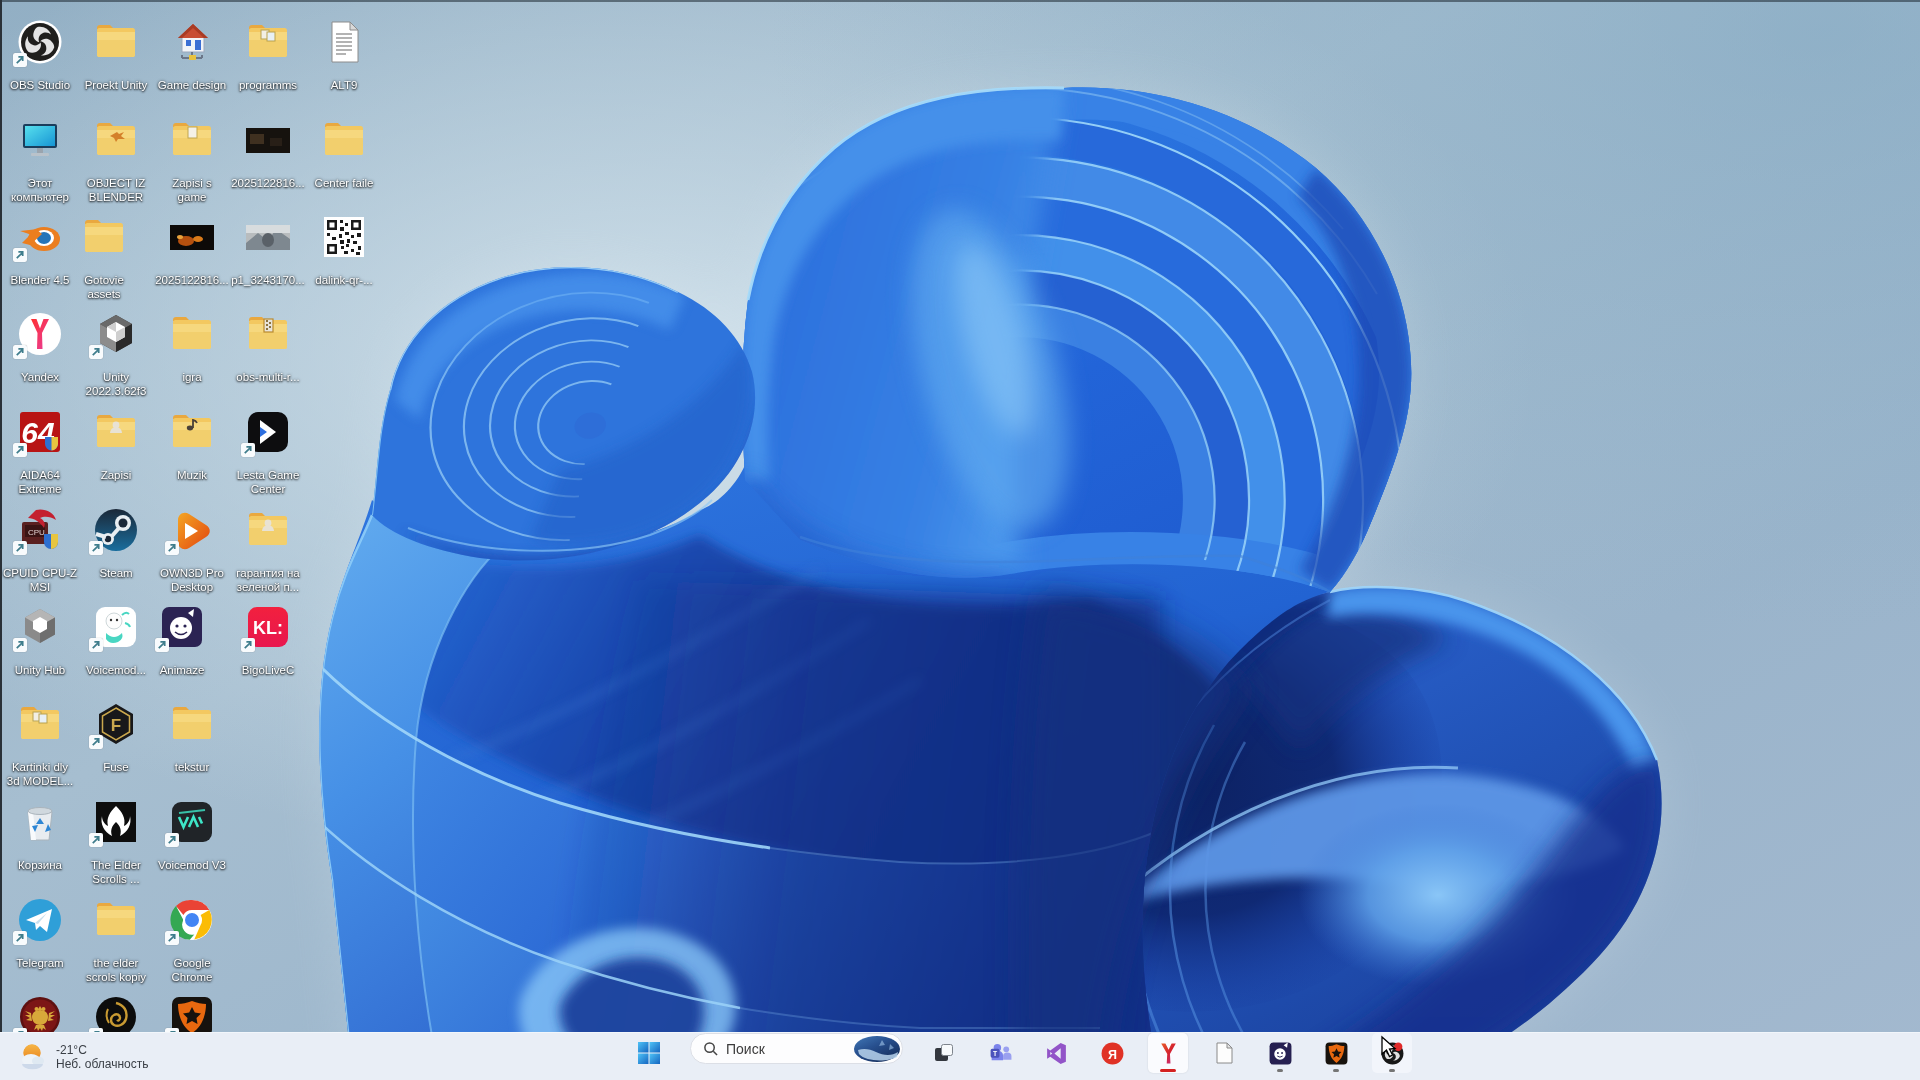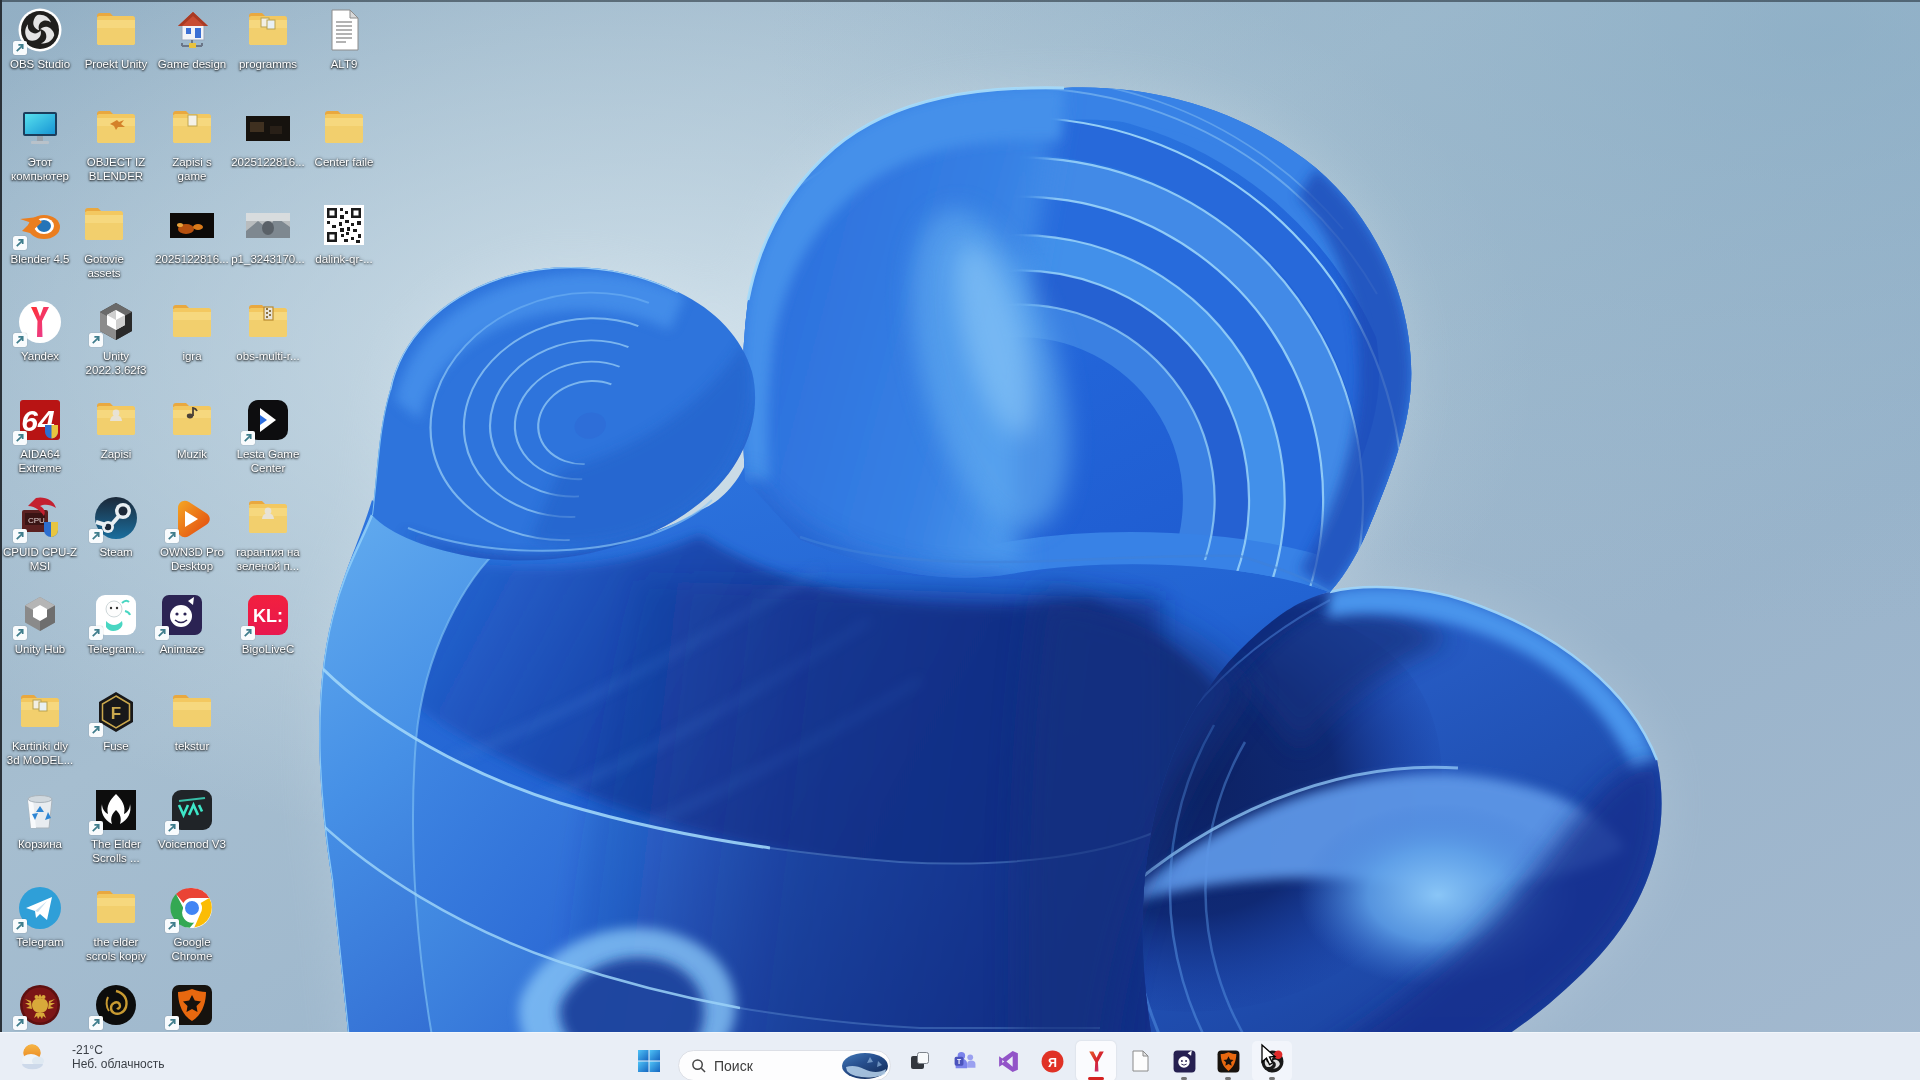--- a/index.html
+++ b/index.html
@@ -5,7 +5,7 @@
 #edgeL{position:absolute;left:0;top:0;width:2px;height:1080px;background:#2a3138;z-index:5}
 #edgeT{position:absolute;left:0;top:0;width:1920px;height:2px;background:rgba(30,40,50,0.55);z-index:5}
 .ic{position:absolute;width:76px;text-align:center;z-index:2}
-.g{position:relative;width:48px;height:48px;margin:0 auto}
+.g{position:relative;width:48px;height:48px;margin:12px auto}
 .g>svg{width:48px;height:48px;display:block}
 .sc{position:absolute;left:-3px;bottom:-1px;width:14px;height:14px;background:#f8fbfd;border-radius:2px;box-shadow:0 0 1px rgba(0,0,0,0.4)}
 .sc svg{width:14px;height:14px;display:block}

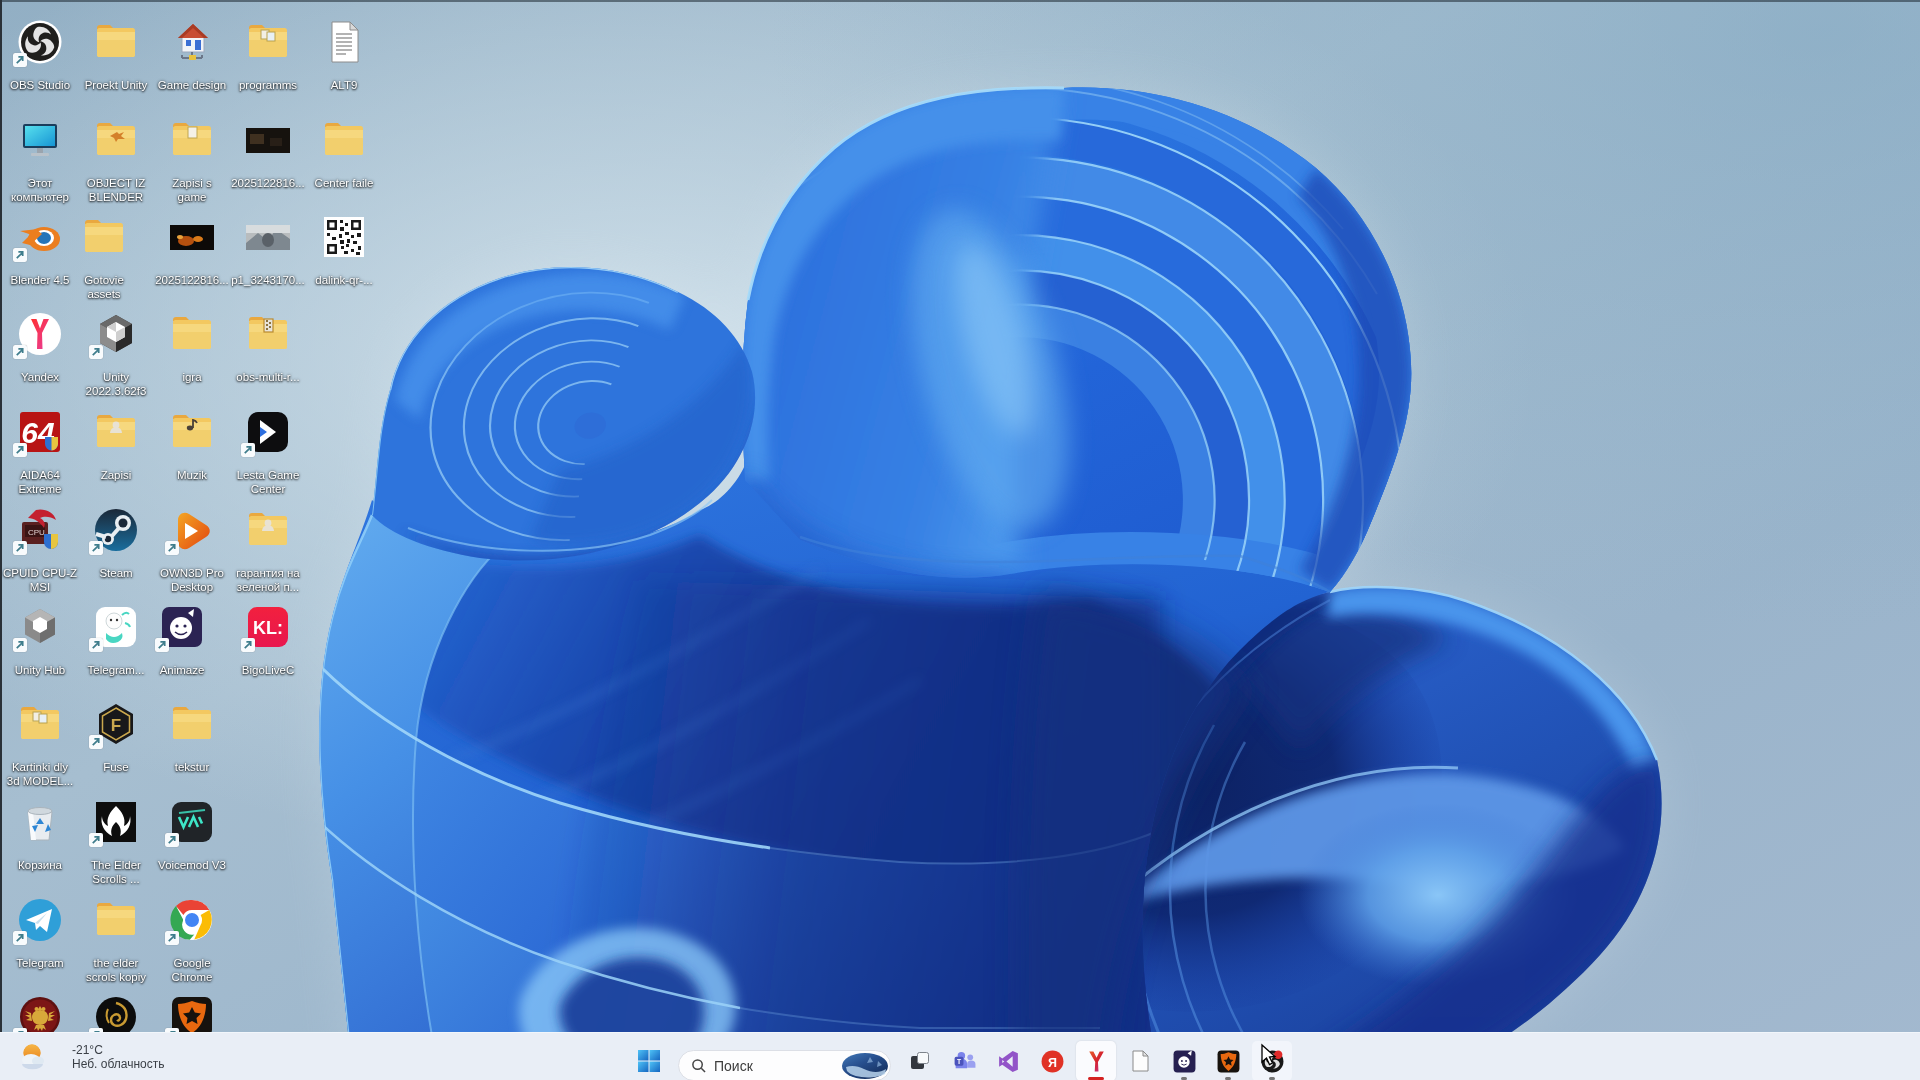--- a/index.html
+++ b/index.html
@@ -684,7 +684,7 @@
         </svg>
       </span>
     </div>
-    <div class="lbl">Telegram...</div>
+    <div class="lbl">Voicemod...</div>
   </div>
 <div class="ic" style="left:144px;top:591px">
     <div class="g">

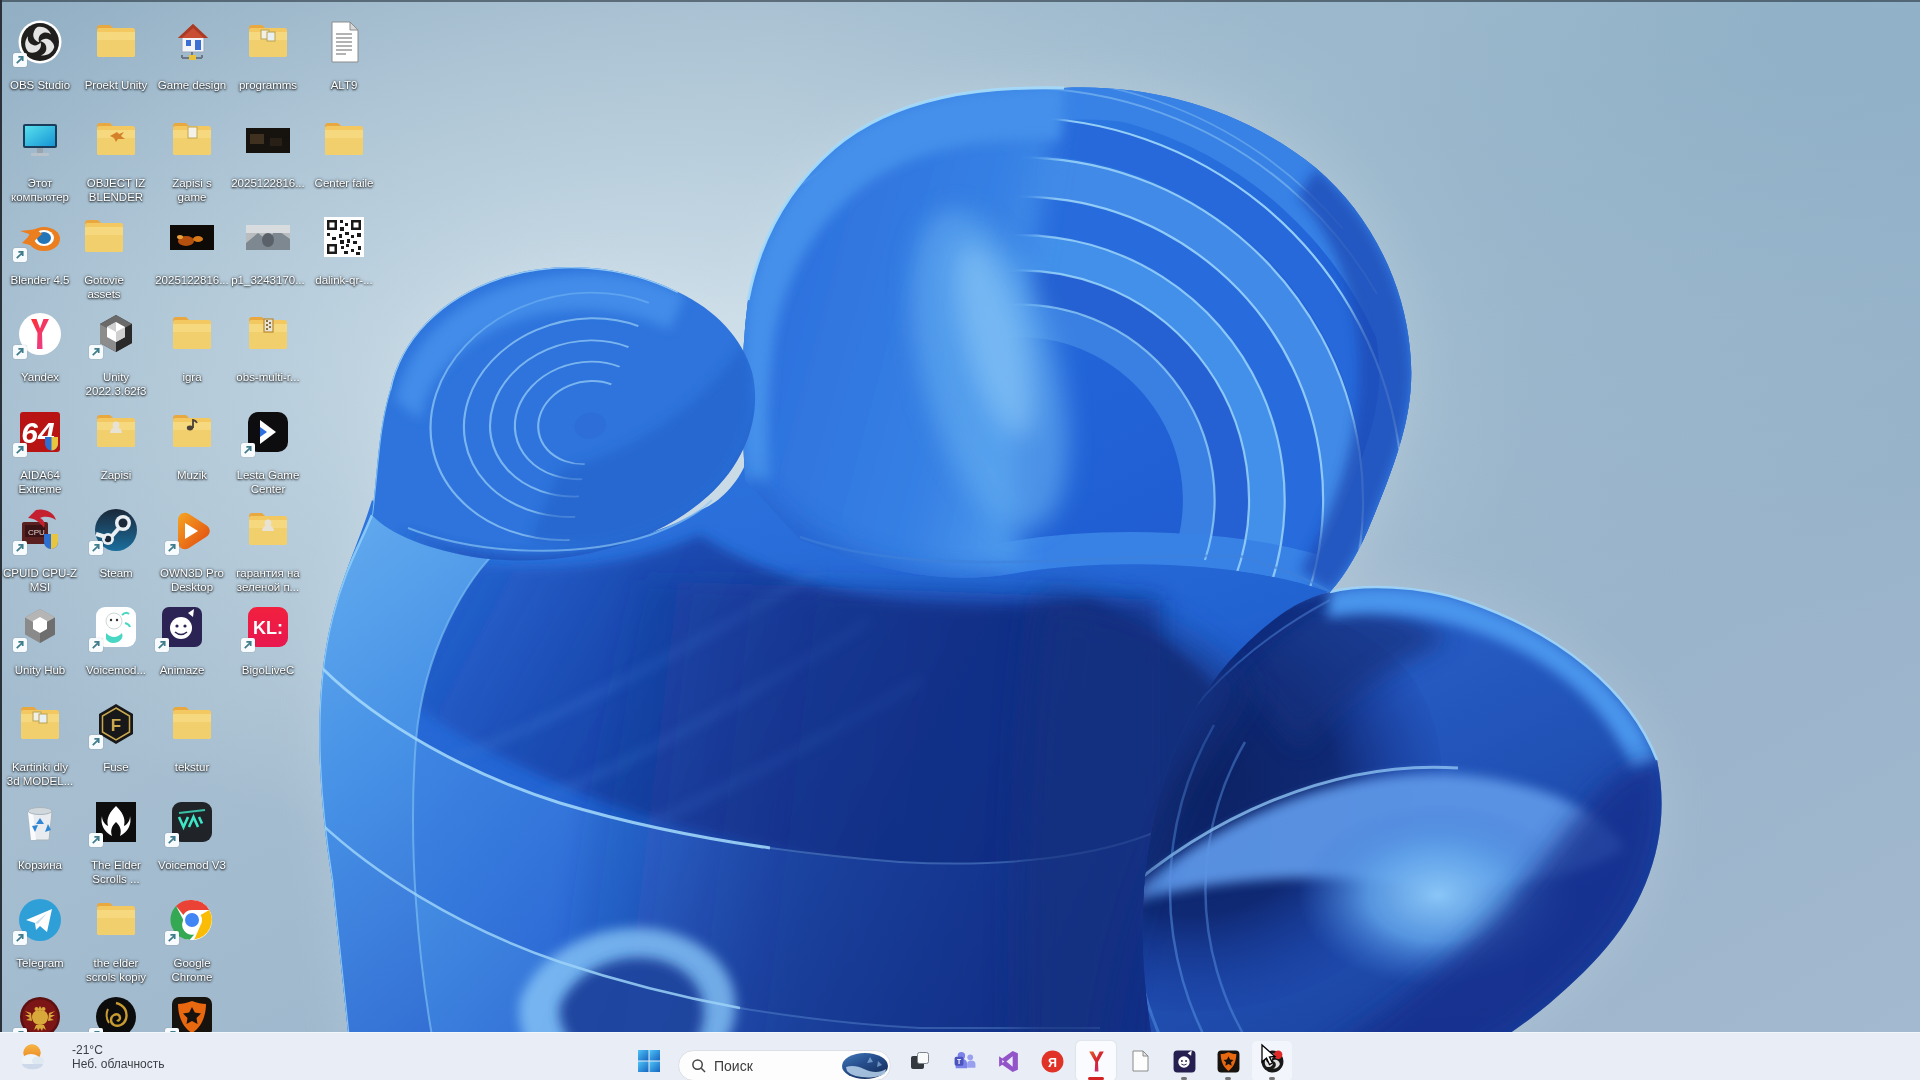--- a/index.html
+++ b/index.html
@@ -11,7 +11,7 @@
 .sc svg{width:14px;height:14px;display:block}
 .lbl{margin-top:3px;margin-left:-4px;width:84px;font-size:11.5px;line-height:14px;color:#fff;text-shadow:0 1px 2px rgba(0,0,0,0.9),0 0 3px rgba(0,0,0,0.7)}
 #tb{position:absolute;left:0;top:1032px;width:1920px;height:48px;background:#e9eef6;border-top:1px solid #f2f6fb;z-index:10}
-.weather{position:absolute;left:12px;top:0;height:48px;display:flex;align-items:center;gap:24px;padding:0 6px}
+.weather{position:absolute;left:12px;top:0;height:48px;display:flex;align-items:center;gap:8px;padding:0 6px}
 .wt1{font-size:12px;color:#3a3f46}
 .wt2{font-size:12px;color:#3a3f46}
 .center{position:absolute;left:629px;top:0;height:48px;display:flex;align-items:flex-end;gap:4px}

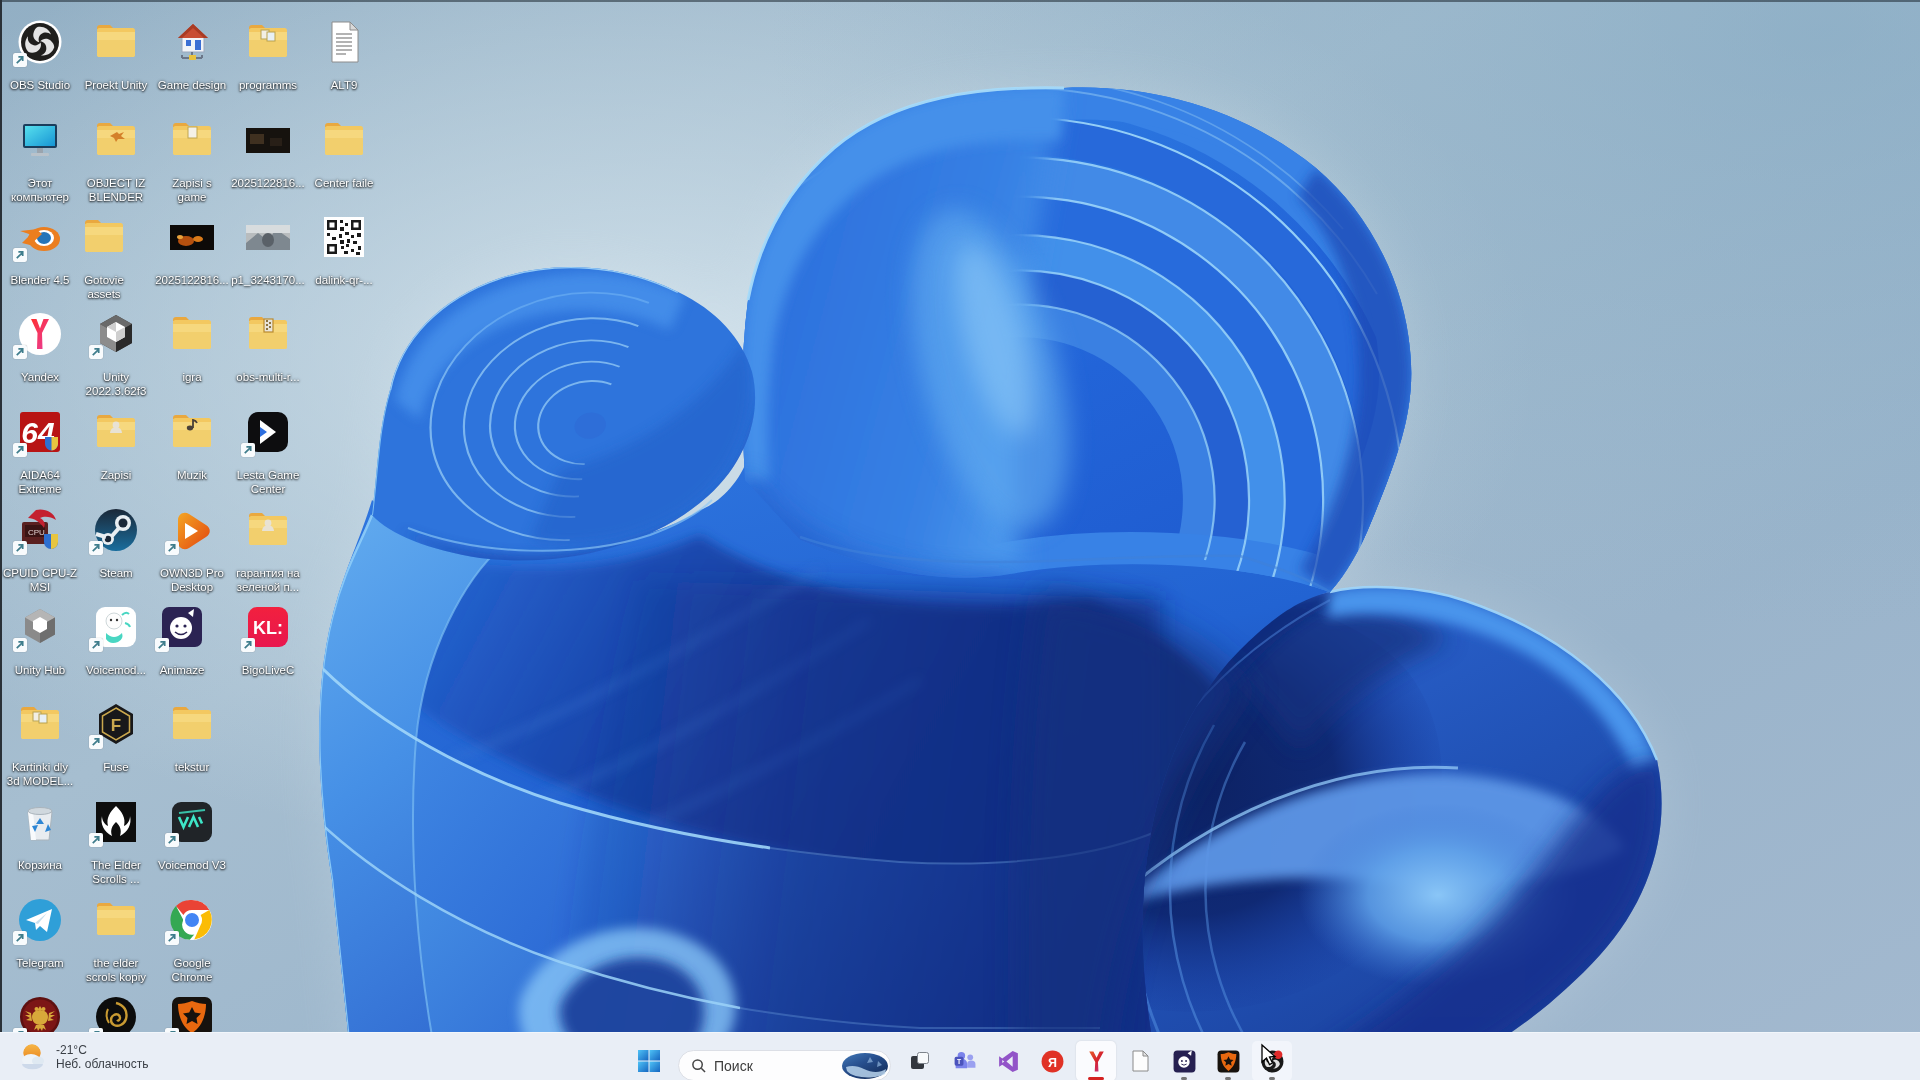--- a/index.html
+++ b/index.html
@@ -14,7 +14,7 @@
 .weather{position:absolute;left:12px;top:0;height:48px;display:flex;align-items:center;gap:8px;padding:0 6px}
 .wt1{font-size:12px;color:#3a3f46}
 .wt2{font-size:12px;color:#3a3f46}
-.center{position:absolute;left:629px;top:0;height:48px;display:flex;align-items:flex-end;gap:4px}
+.center{position:absolute;left:629px;top:0;height:48px;display:flex;align-items:flex-start;gap:16px}
 .titem{position:relative;width:40px;height:40px;border-radius:5px;display:flex;align-items:center;justify-content:center}
 .titem.active{background:#fafbfe;box-shadow:0 0 2px rgba(0,0,0,0.12)}
 .titem.hov{background:#f2f5fb}

